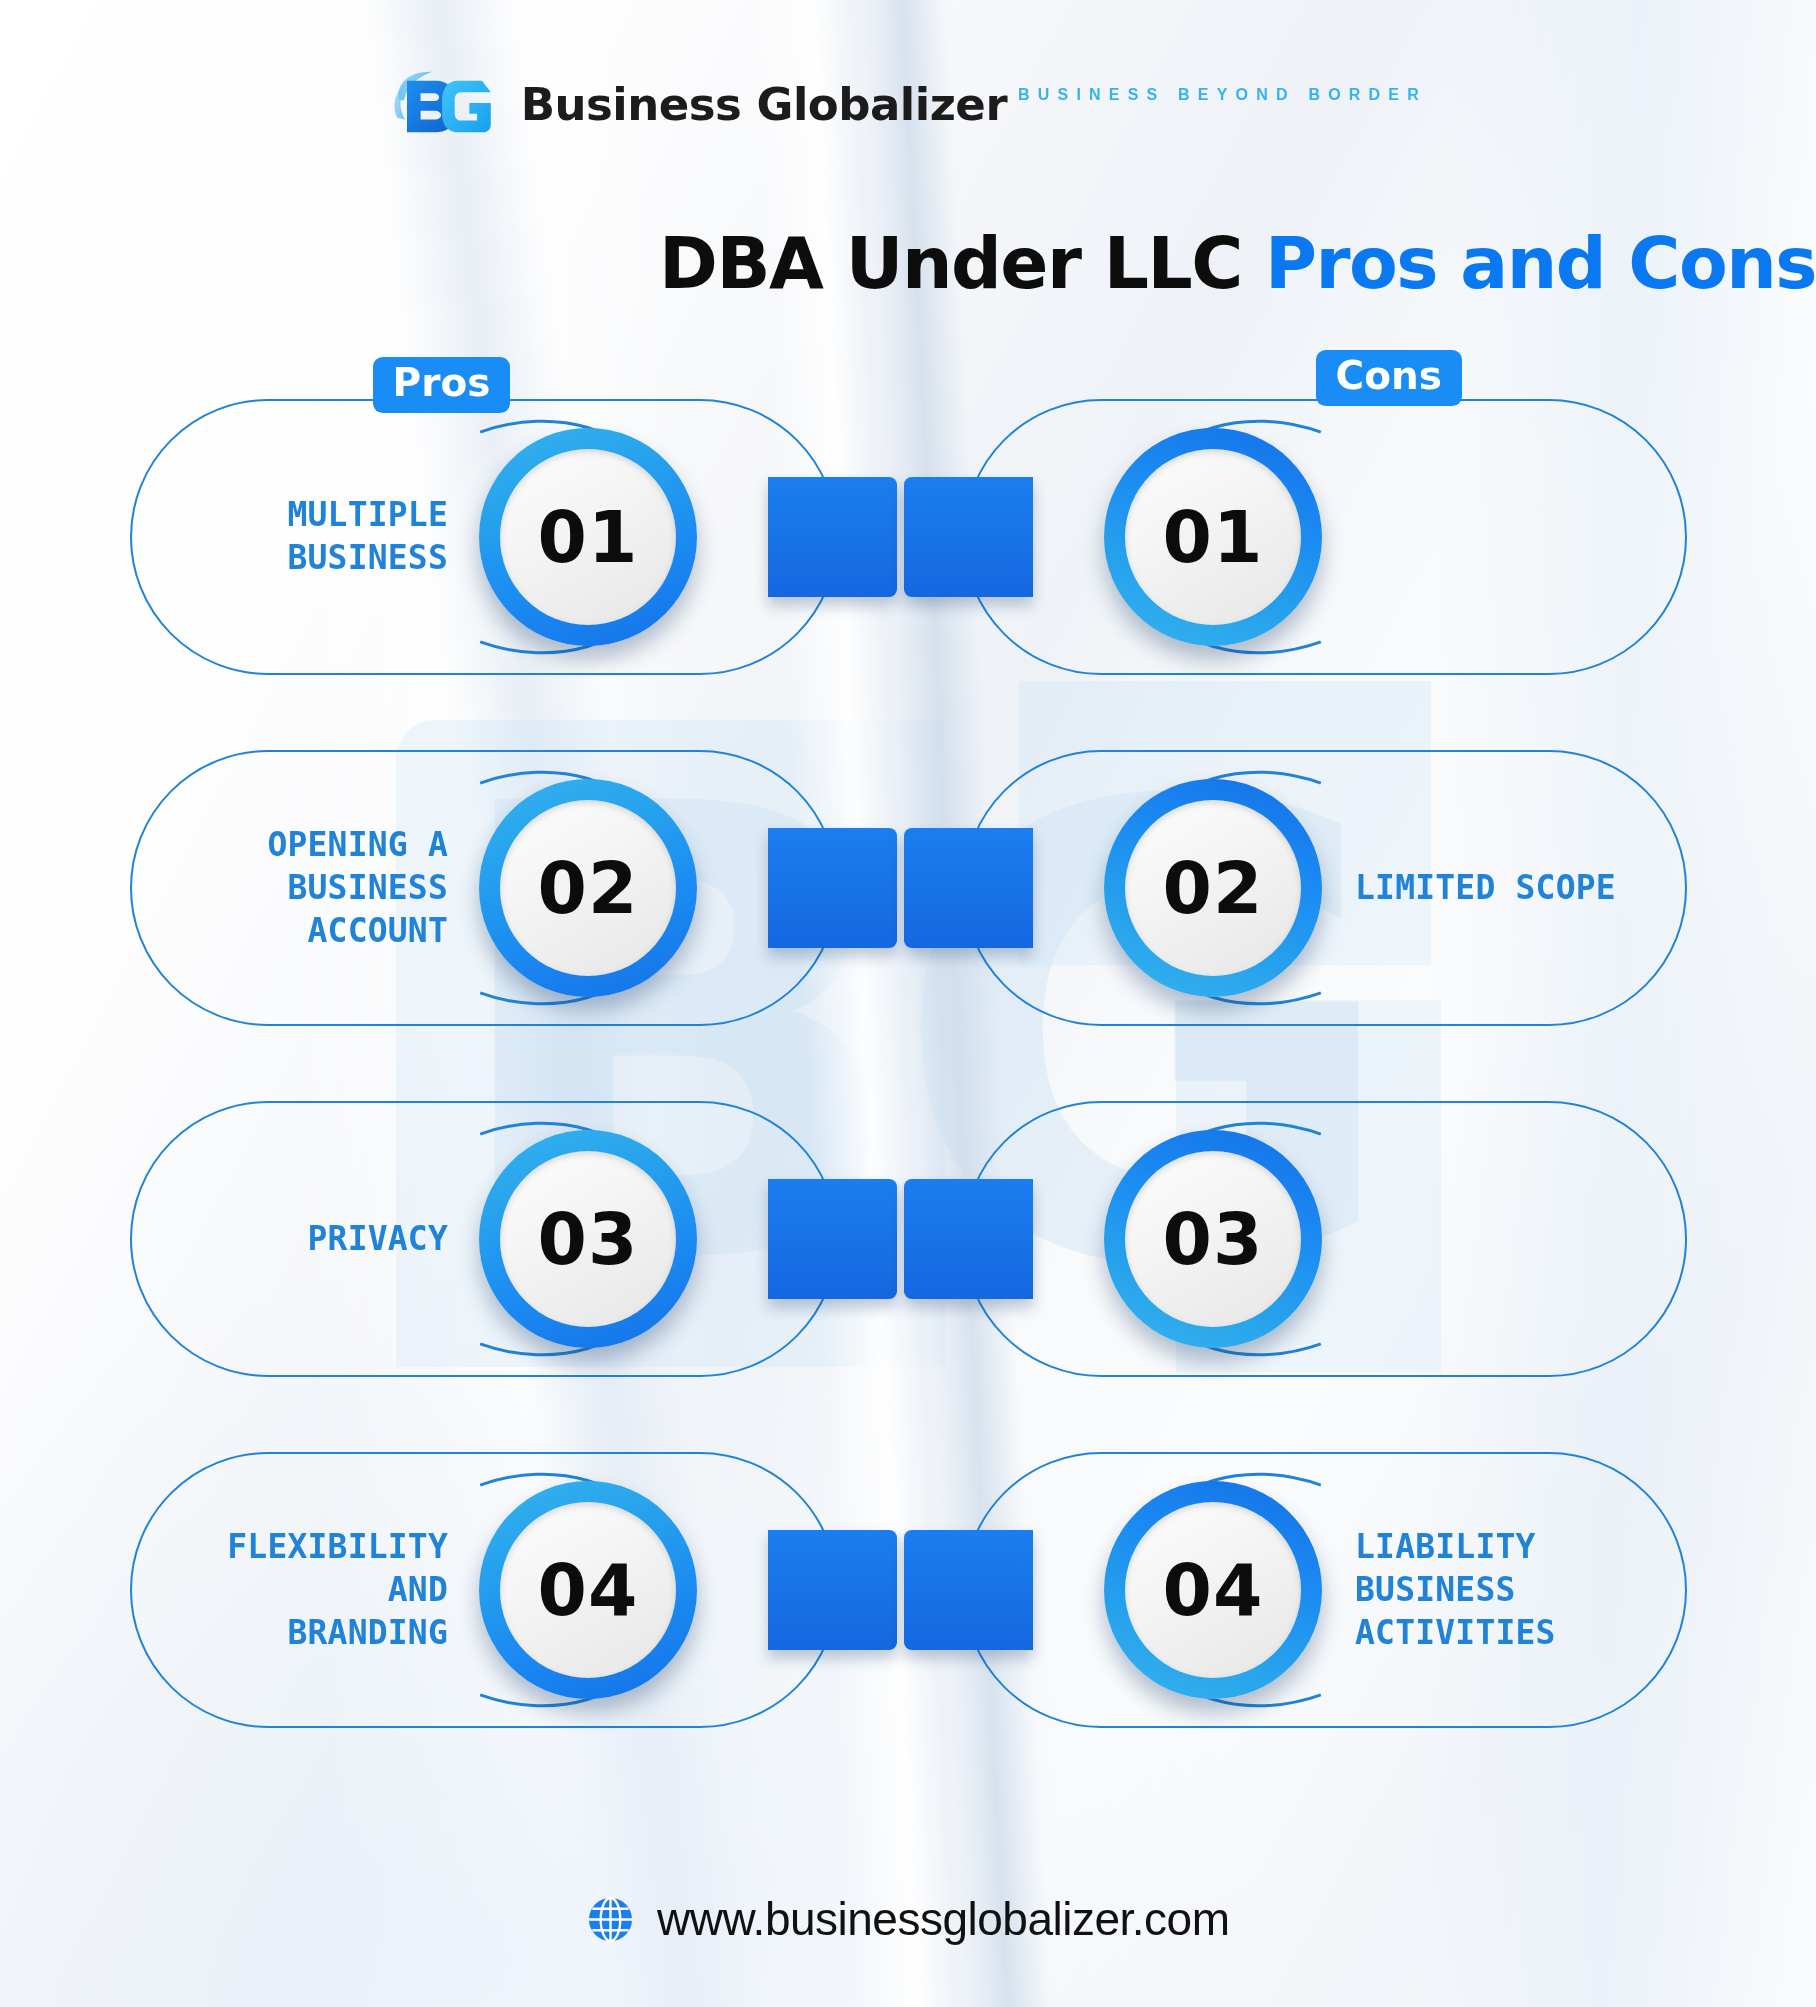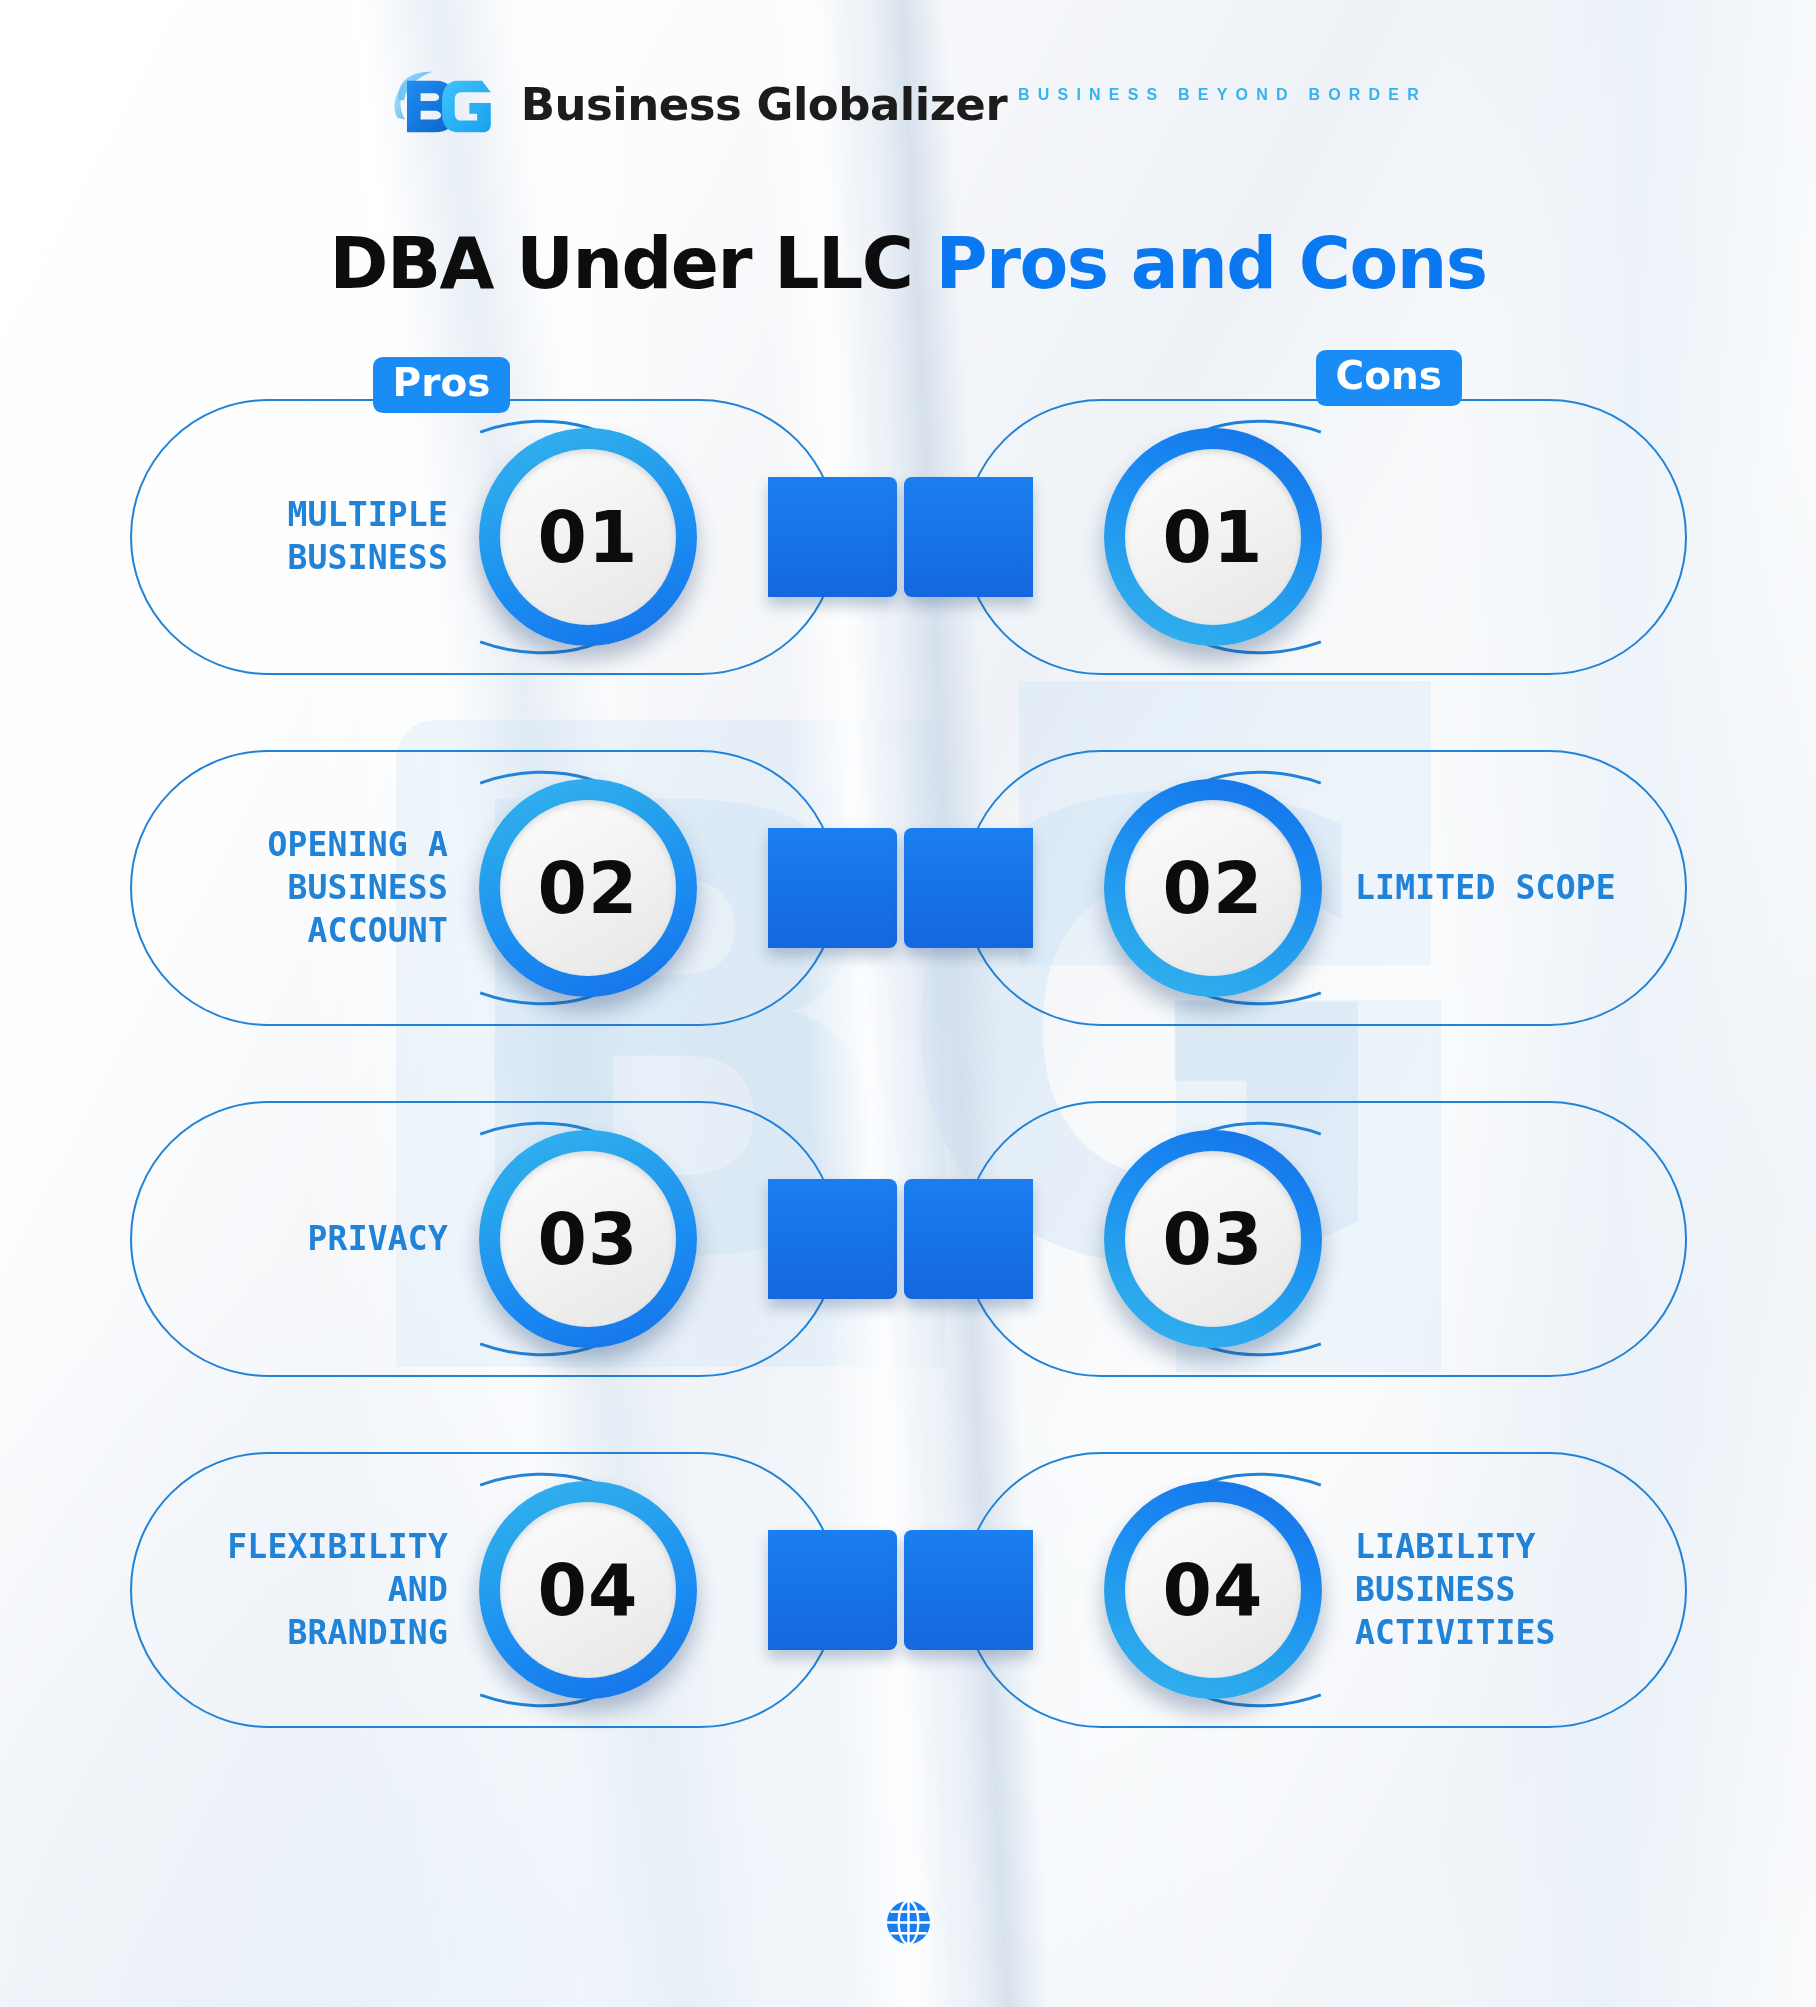--- a/index.html
+++ b/index.html
@@ -129,7 +129,7 @@
     position: absolute;
     left: 0; right: 0;
     top: 174px;
-    text-align: center;
+    text-align: right;
     font-family: "DejaVu Sans", sans-serif;
     font-size: 71px;
     font-weight: 700;

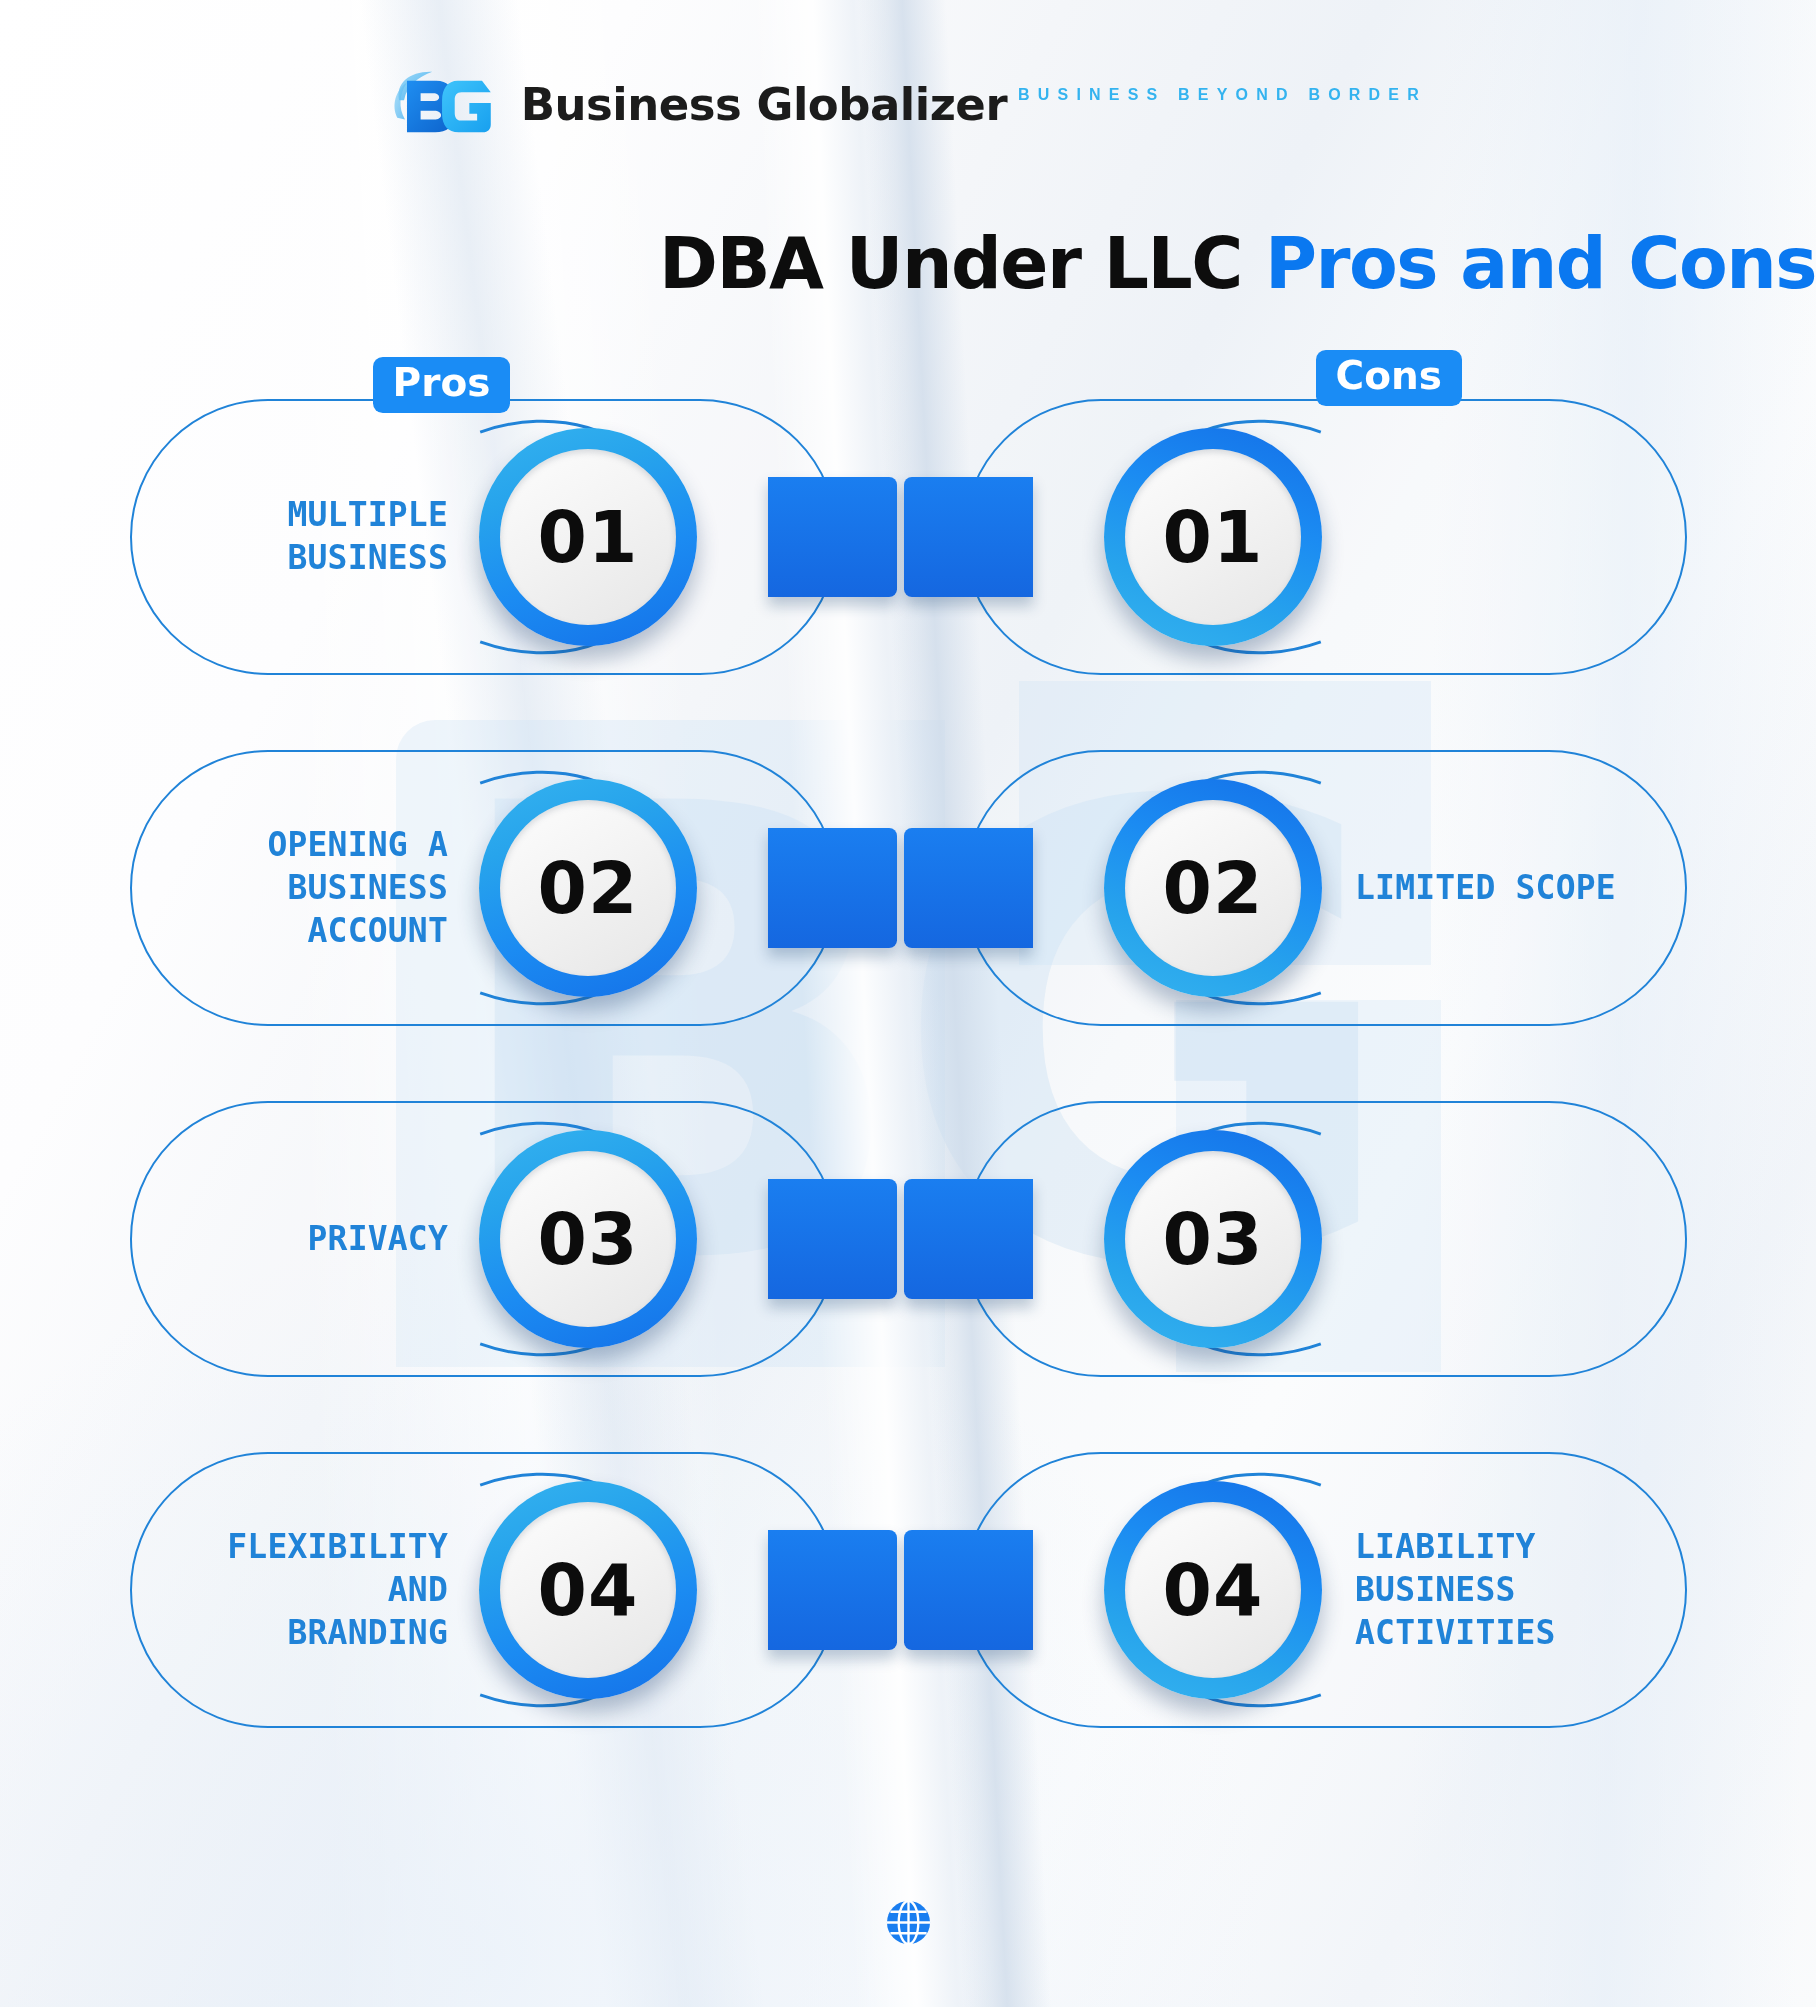--- a/index.html
+++ b/index.html
@@ -535,6 +535,7 @@
         </g>
       </svg>
     </span>
+    <span class="site-url">www.businessglobalizer.com</span>
   </div>
 
 </div>

